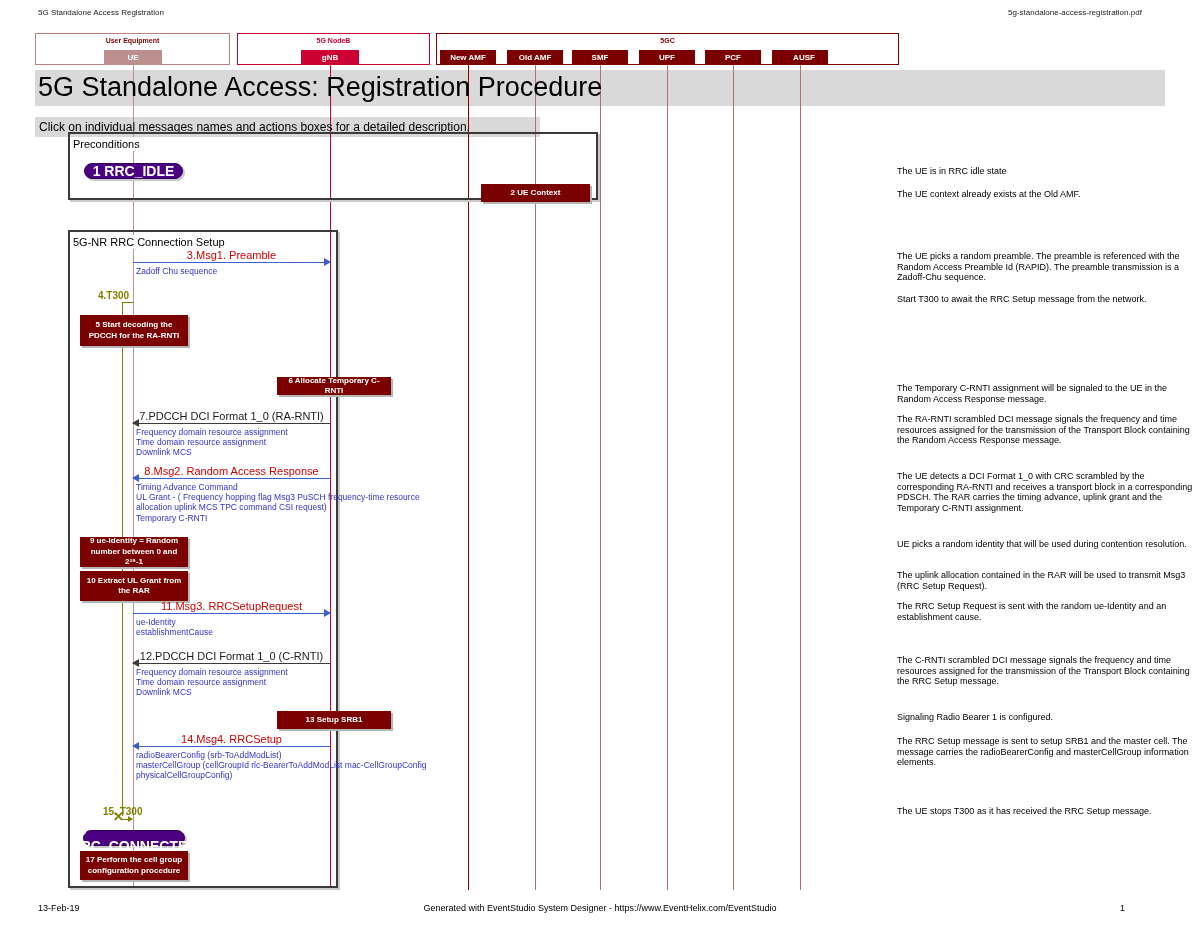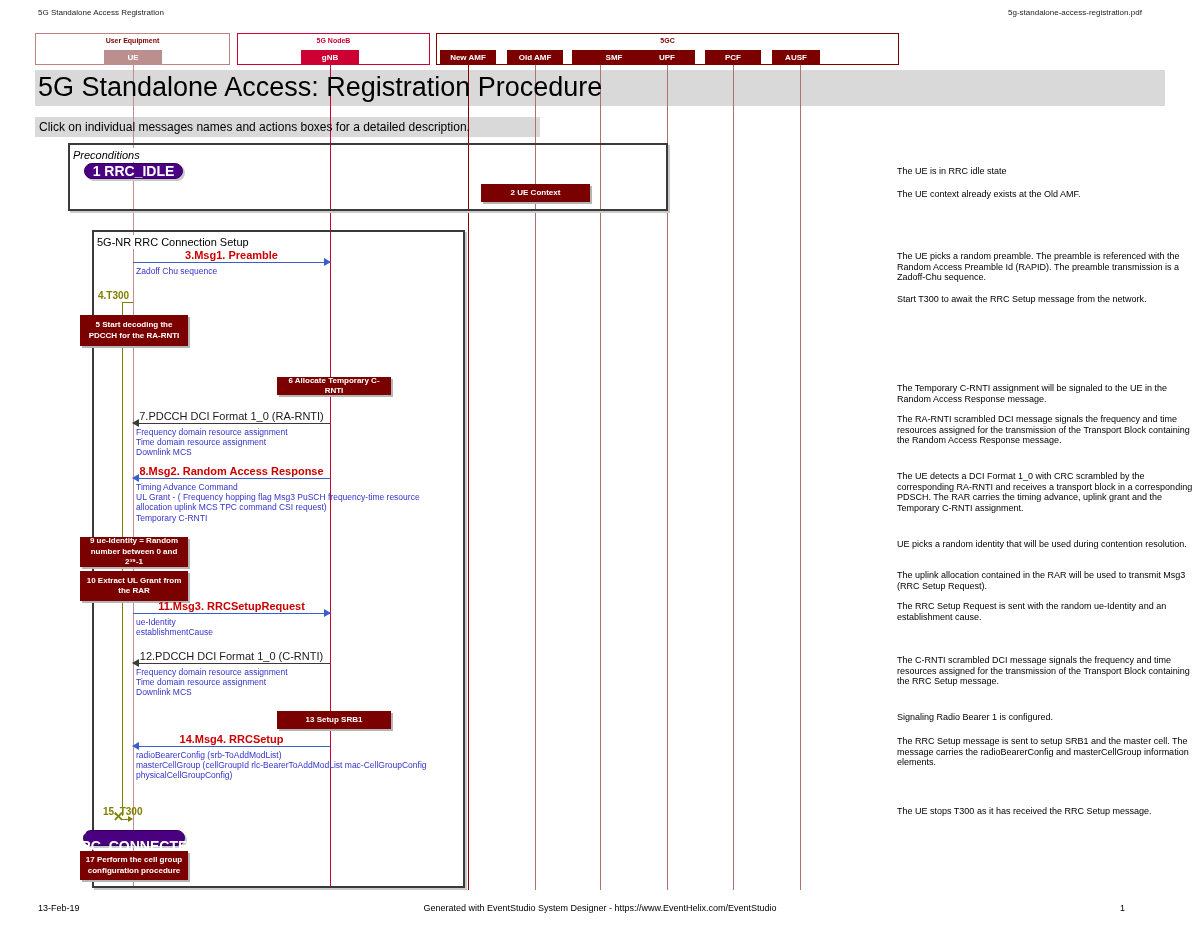--- a/index.html
+++ b/index.html
@@ -75,7 +75,7 @@
   </div>
   <div class="instance dark" style="left:440px;width:56px;">New AMF</div>
   <div class="instance dark" style="left:507px;width:56px;">Old AMF</div>
-  <div class="instance dark" style="left:572px;width:56px;padding-left:14px;">SMF</div>
+  <div class="instance dark" style="left:572px;width:56px;">SMF</div>
   <div class="instance dark" style="left:639px;width:56px;">UPF</div>
   <div class="instance dark" style="left:705px;width:56px;">PCF</div>
   <div class="instance dark" style="left:772px;width:48px;">AUSF</div>

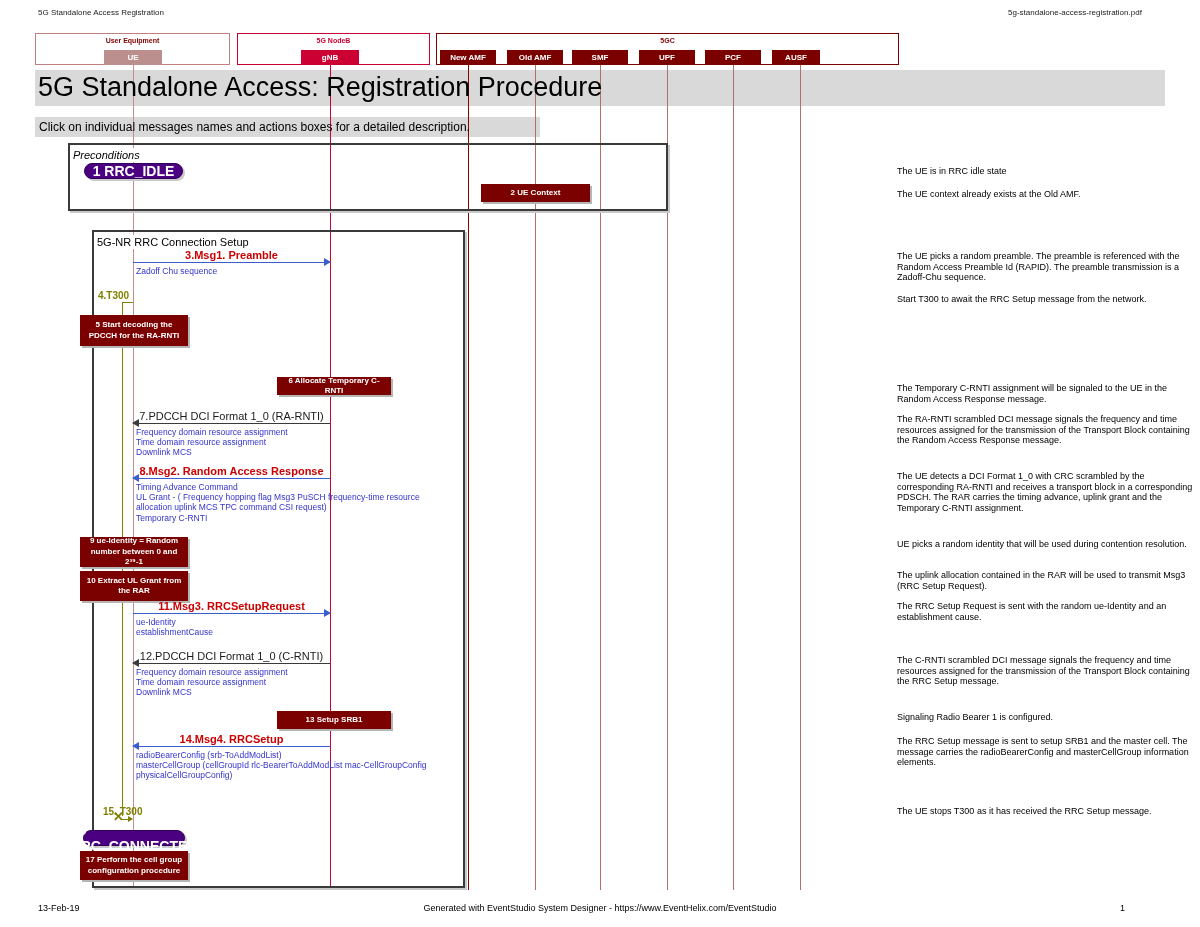--- a/index.html
+++ b/index.html
@@ -78,7 +78,7 @@
   <div class="instance dark" style="left:572px;width:56px;">SMF</div>
   <div class="instance dark" style="left:639px;width:56px;">UPF</div>
   <div class="instance dark" style="left:705px;width:56px;">PCF</div>
-  <div class="instance dark" style="left:772px;width:48px;">AUSF</div>
+  <div class="instance dark" style="left:772px;width:48px;padding-left:8px;">AUSF</div>
 
   <div id="title-text">5G Standalone Access: Registration Procedure</div>
   <div id="subtitle-text">Click on individual messages names and actions boxes for a detailed description.</div>

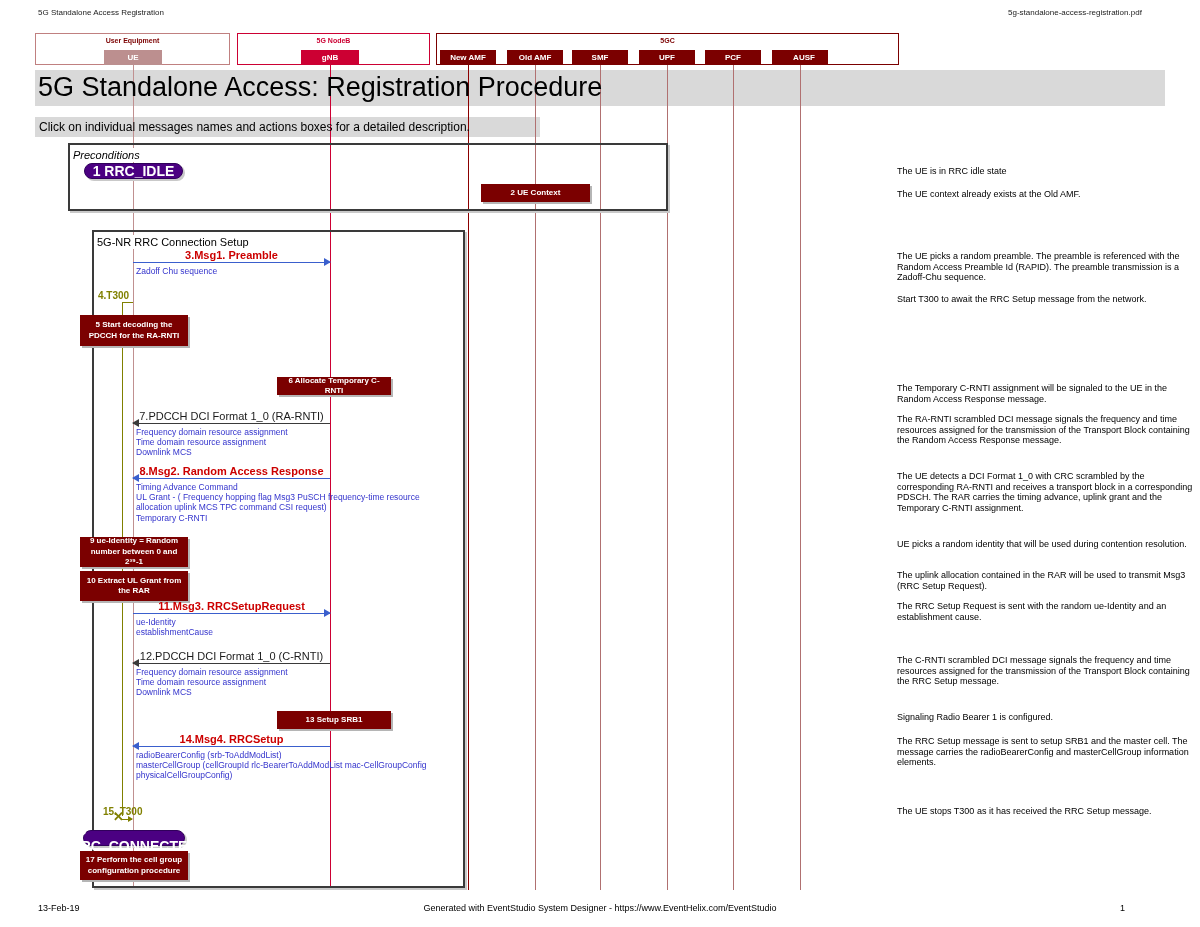--- a/index.html
+++ b/index.html
@@ -83,7 +83,7 @@
   <div id="title-text">5G Standalone Access: Registration Procedure</div>
   <div id="subtitle-text">Click on individual messages names and actions boxes for a detailed description.</div>
 
-  <div class="sectionbox" style="left:68px;top:143px;width:600px;height:68px;font-style:italic;">
+  <div class="sectionbox" style="left:68px;top:132px;width:530px;height:68px;">
     <span class="section-label">Preconditions</span>
   </div>
   <div class="state" style="left:84px;top:163px;width:99px;height:16px;">1 RRC_IDLE</div>

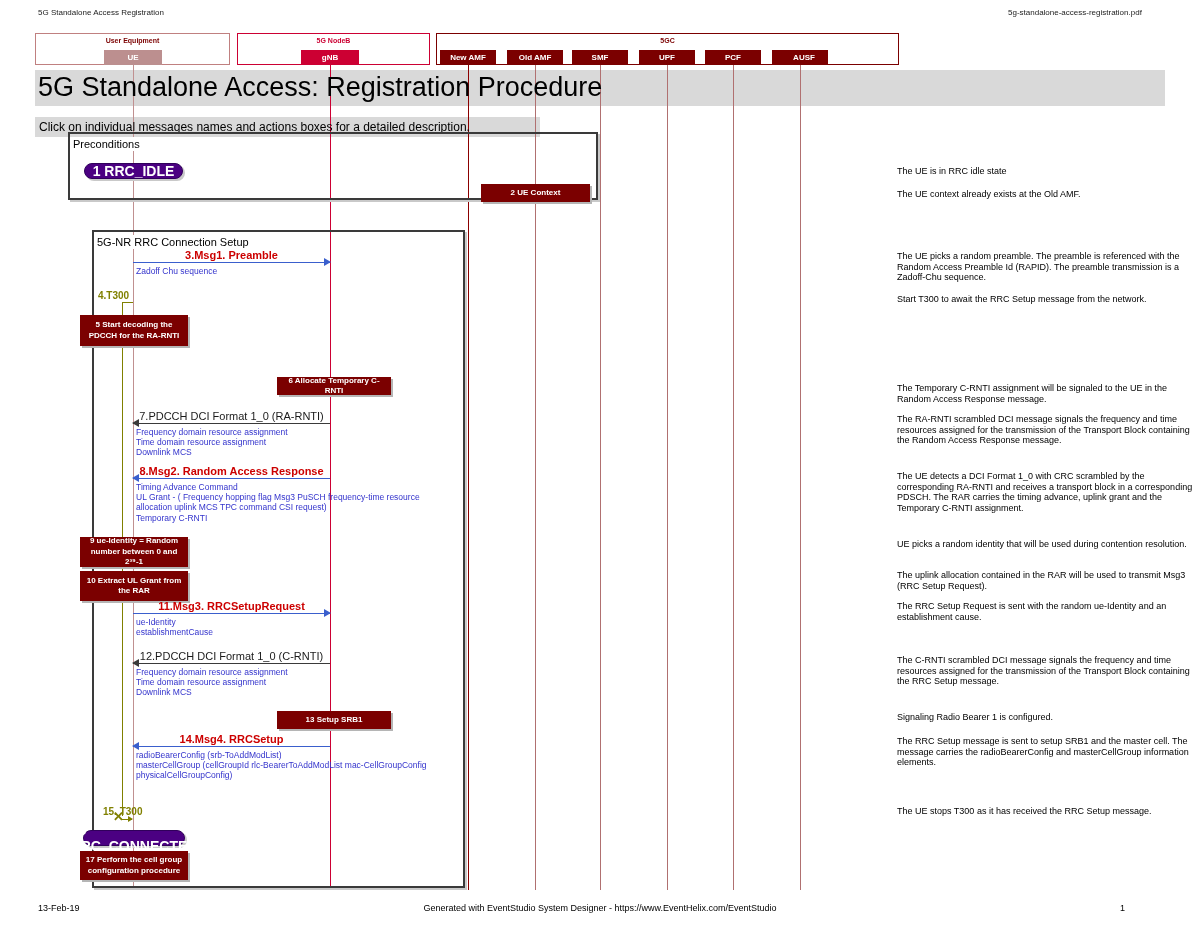--- a/index.html
+++ b/index.html
@@ -89,7 +89,7 @@
   <div class="state" style="left:84px;top:163px;width:99px;height:16px;">1 RRC_IDLE</div>
   <div class="action" style="left:481px;top:184px;width:109px;height:18px;">2 UE Context</div>
 
-  <div class="sectionbox" style="left:68px;top:230px;width:373px;height:658px;margin-left:24px;">
+  <div class="sectionbox" style="left:68px;top:230px;width:270px;height:658px;">
     <span class="section-label">5G-NR RRC Connection Setup</span>
   </div>
 

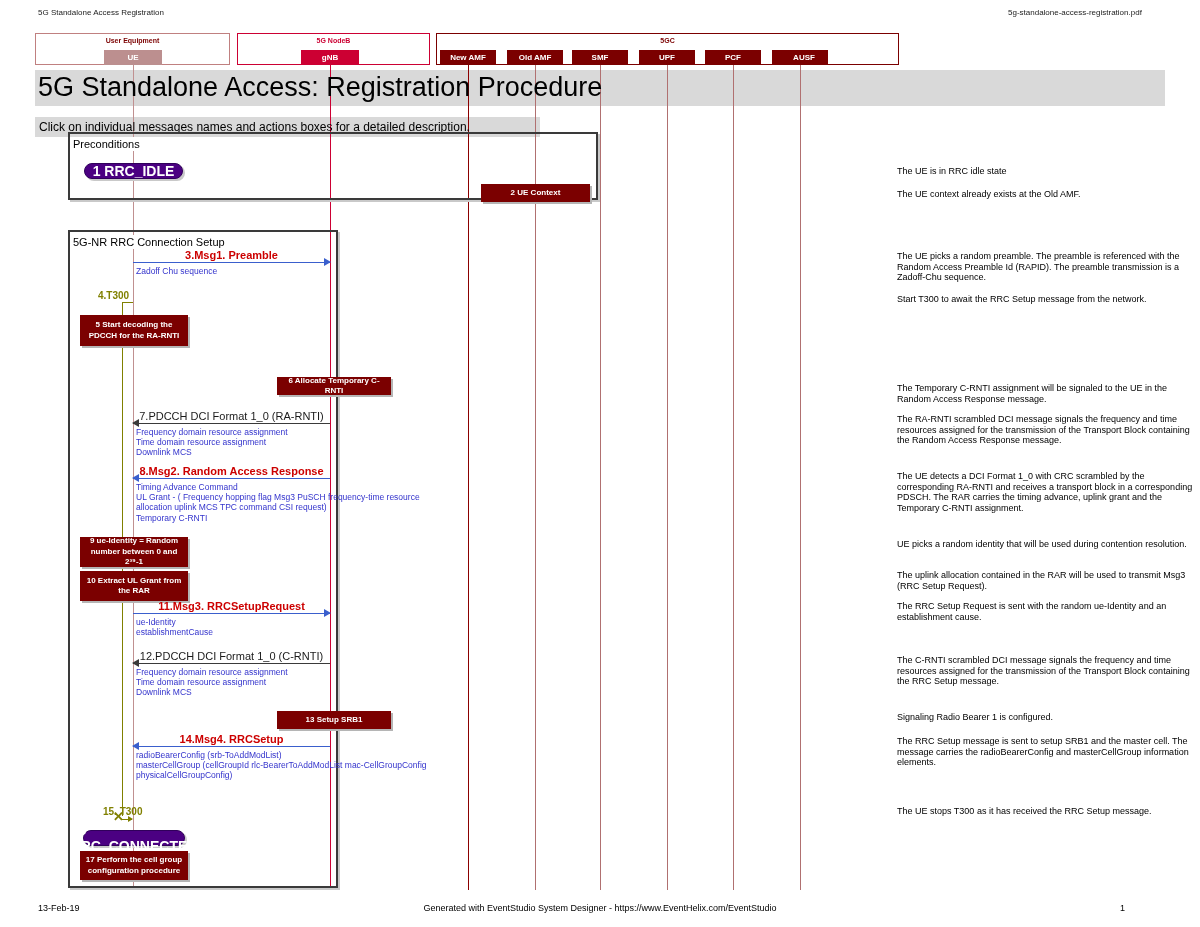--- a/index.html
+++ b/index.html
@@ -23,7 +23,7 @@
           display:flex;align-items:center;justify-content:center;line-height:1.3;z-index:4;
           padding:1px 3px;box-sizing:border-box;box-shadow:2px 2px 0 #b5b5b5;}
   .msg-label{position:absolute;left:133px;width:197px;text-align:center;font-size:11px;z-index:4;white-space:nowrap;}
-  .msg-label.red{color:#cc0000;font-weight:bold;}
+  .msg-label.red{color:#cc0000;}
   .msg-label.blk{color:#1a1a1a;}
   .msg-line{position:absolute;left:133px;width:197px;height:1px;background:currentColor;z-index:3;}
   .c-blue{color:#3a5fcd;}

